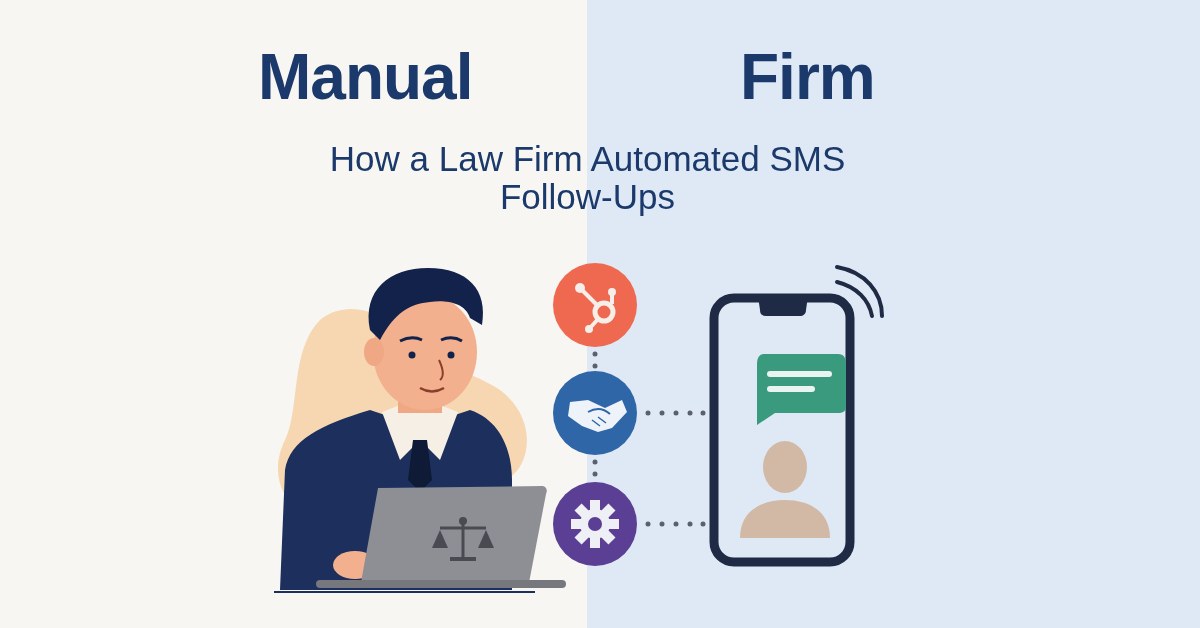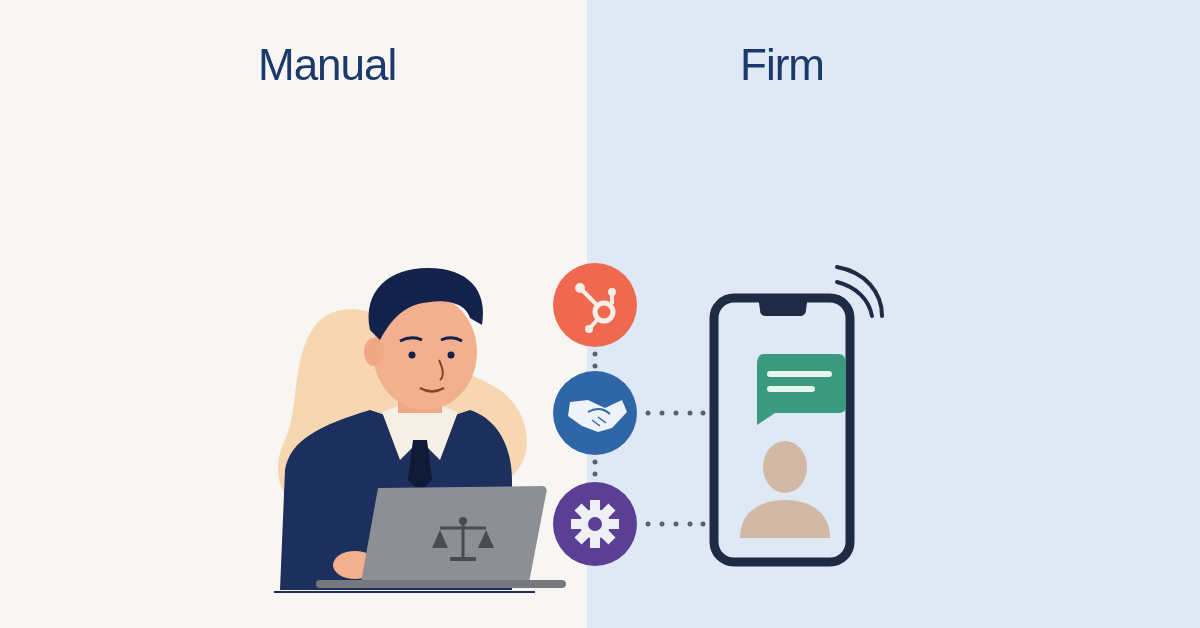--- a/index.html
+++ b/index.html
@@ -6,7 +6,7 @@
   body{width:1200px;height:628px;overflow:hidden;position:relative;font-family:"Liberation Sans",sans-serif;}
   .bg-left{position:absolute;left:0;top:0;width:587px;height:628px;background:#f7f6f2;}
   .bg-right{position:absolute;left:587px;top:0;width:613px;height:628px;background:#dfe9f5;}
-  .heading{position:absolute;top:40px;font-weight:normal;font-size:44px;color:#1b3a6b;letter-spacing:-1px;}
+  .heading{position:absolute;top:40px;font-weight:bold;font-size:64px;color:#1b3a6b;letter-spacing:-1px;}
   .h-manual{left:258px;}
   .h-smart{left:740px;}
   .subtitle{position:absolute;top:140px;left:0;width:1175px;text-align:center;font-size:35px;line-height:38px;color:#1b3a6b;}

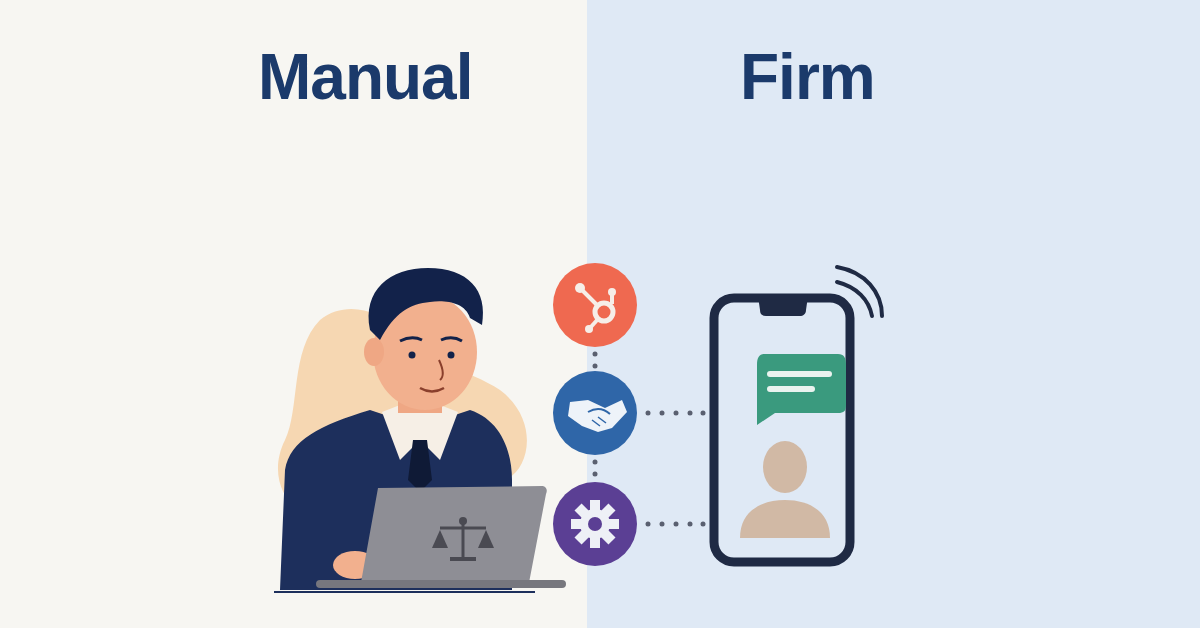--- a/index.html
+++ b/index.html
@@ -23,6 +23,7 @@
 <div class="heading h-smart">Firm</div>
 
 <div class="subtitle">
+  <span>How a Law Firm Automated SMS</span>
 </div>
 
 <svg class="art" width="1200" height="628" viewBox="0 0 1200 628">

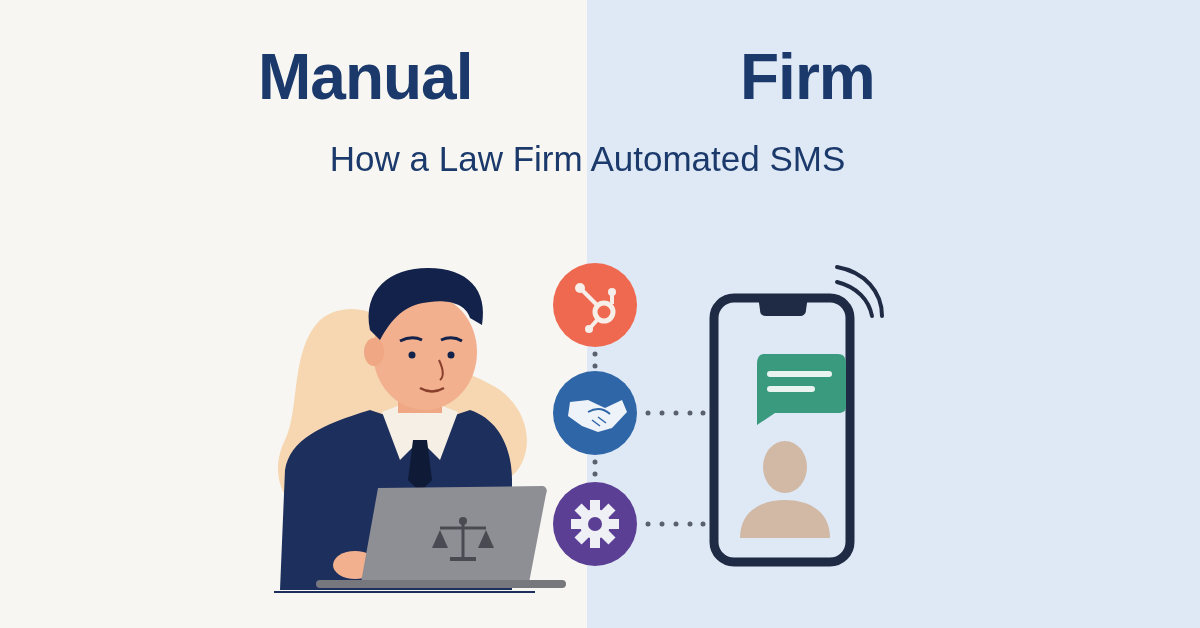--- a/index.html
+++ b/index.html
@@ -24,6 +24,7 @@
 
 <div class="subtitle">
   <span>How a Law Firm Automated SMS</span>
+  <span>Follow-Ups</span>
 </div>
 
 <svg class="art" width="1200" height="628" viewBox="0 0 1200 628">

